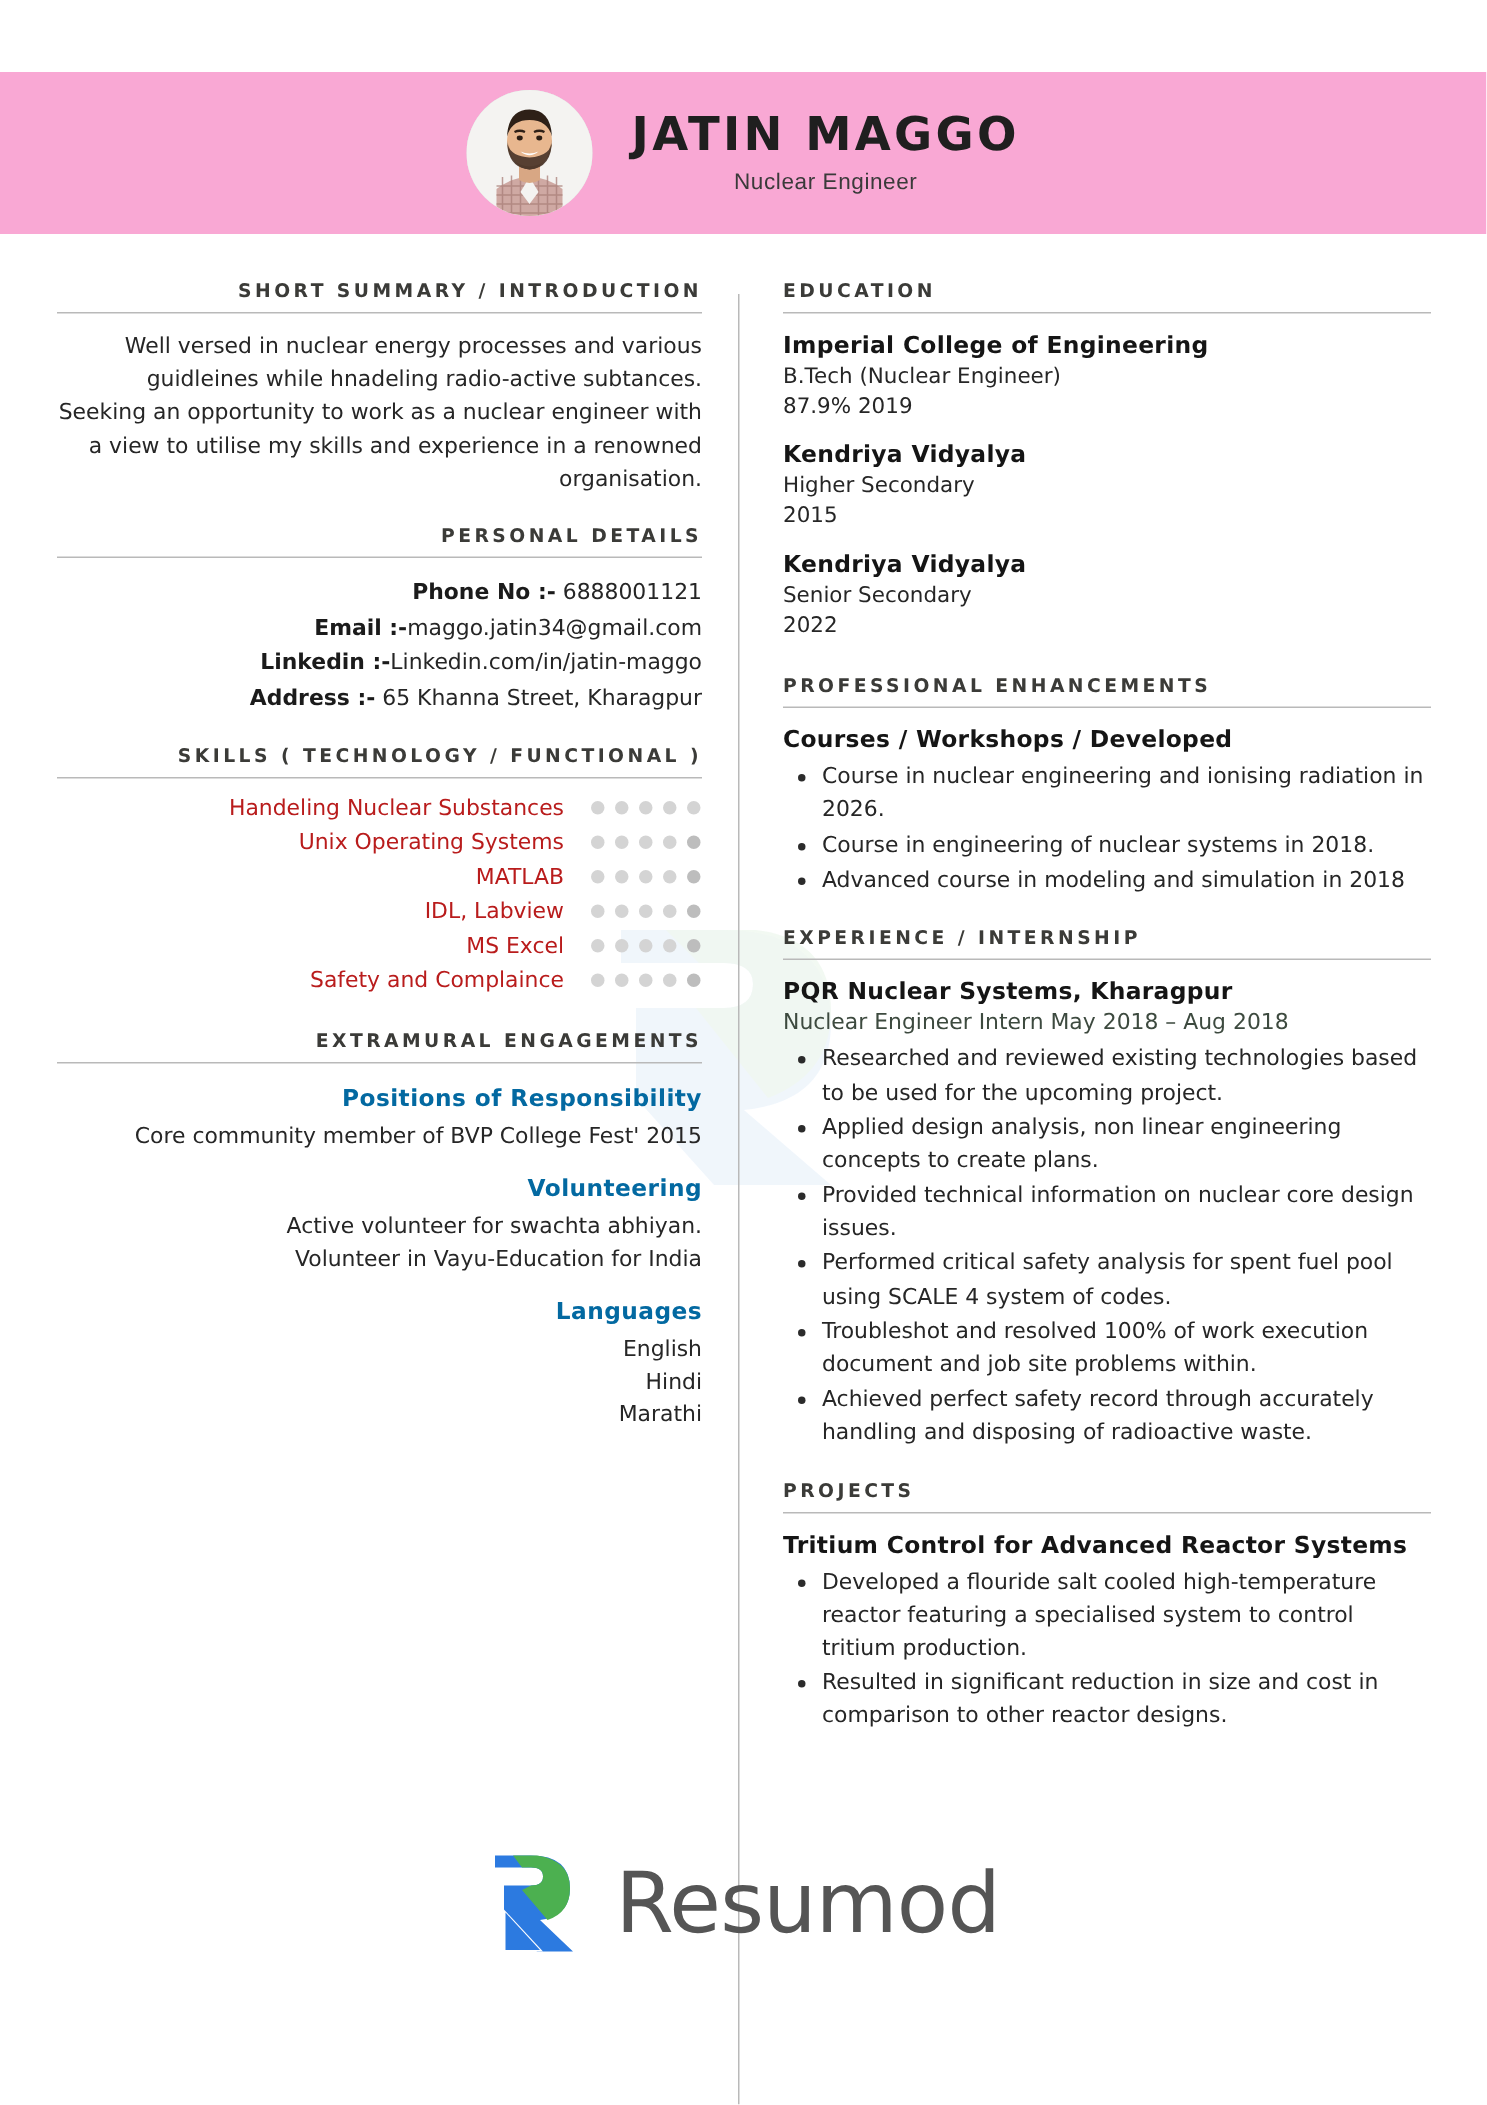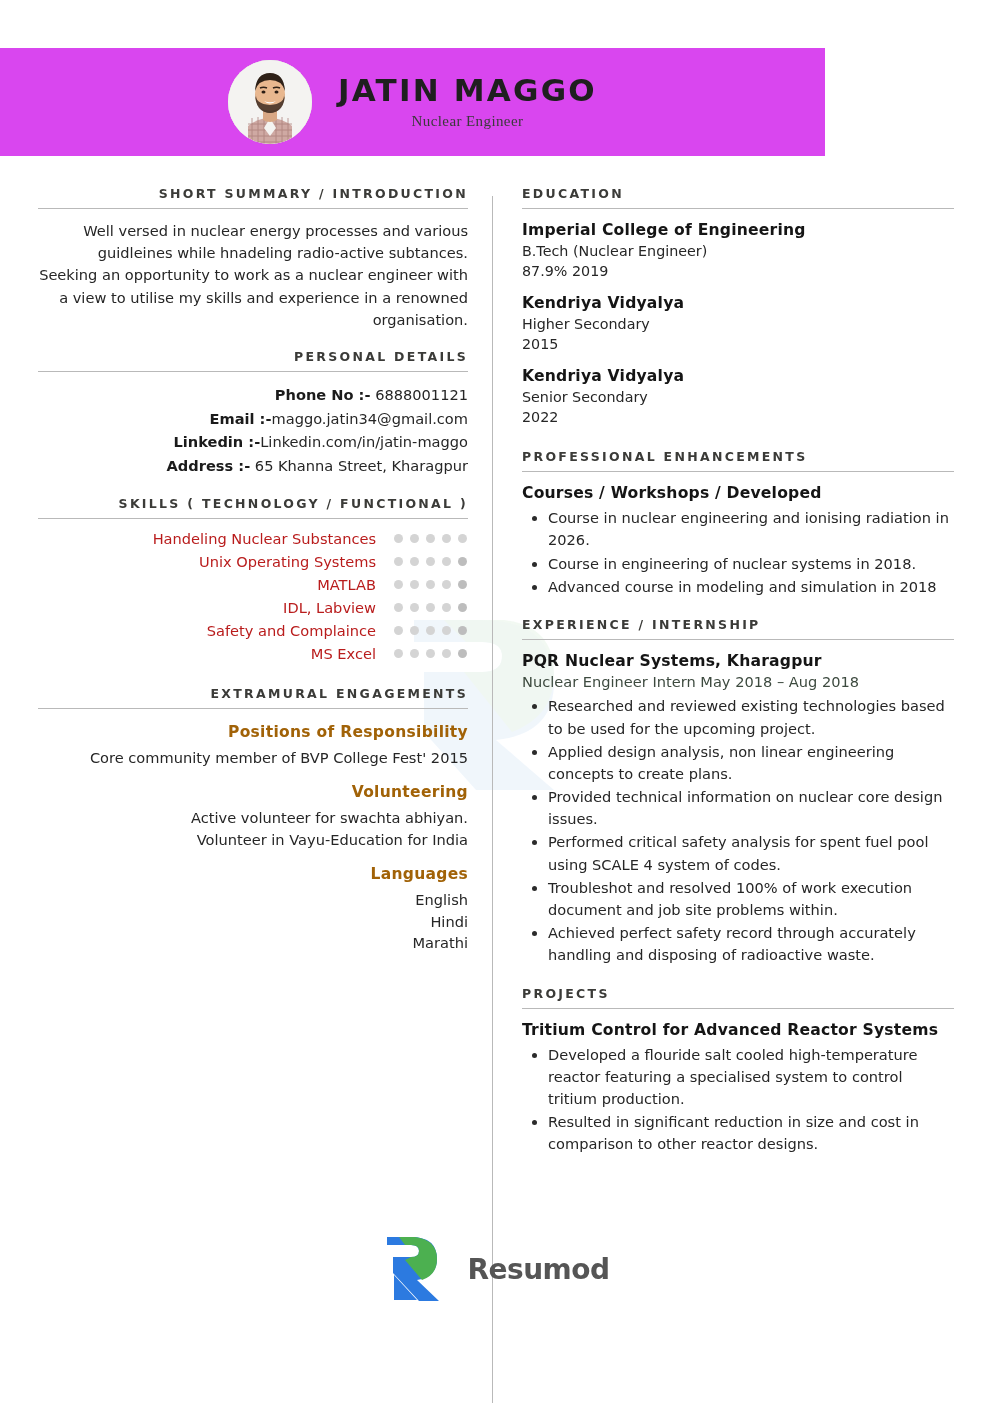--- a/index.html
+++ b/index.html
@@ -13,8 +13,8 @@
   }
   
   .header-band{
-    position:absolute;left:0;top:48px;width:825px;height:108px;
-    background:#d946ef;
+    position:absolute;left:0;top:48px;width:991px;height:108px;
+    background:#f9a8d4;
     display:flex;justify-content:center;
   }
   .header-inner{display:flex;align-items:center;gap:26px;}

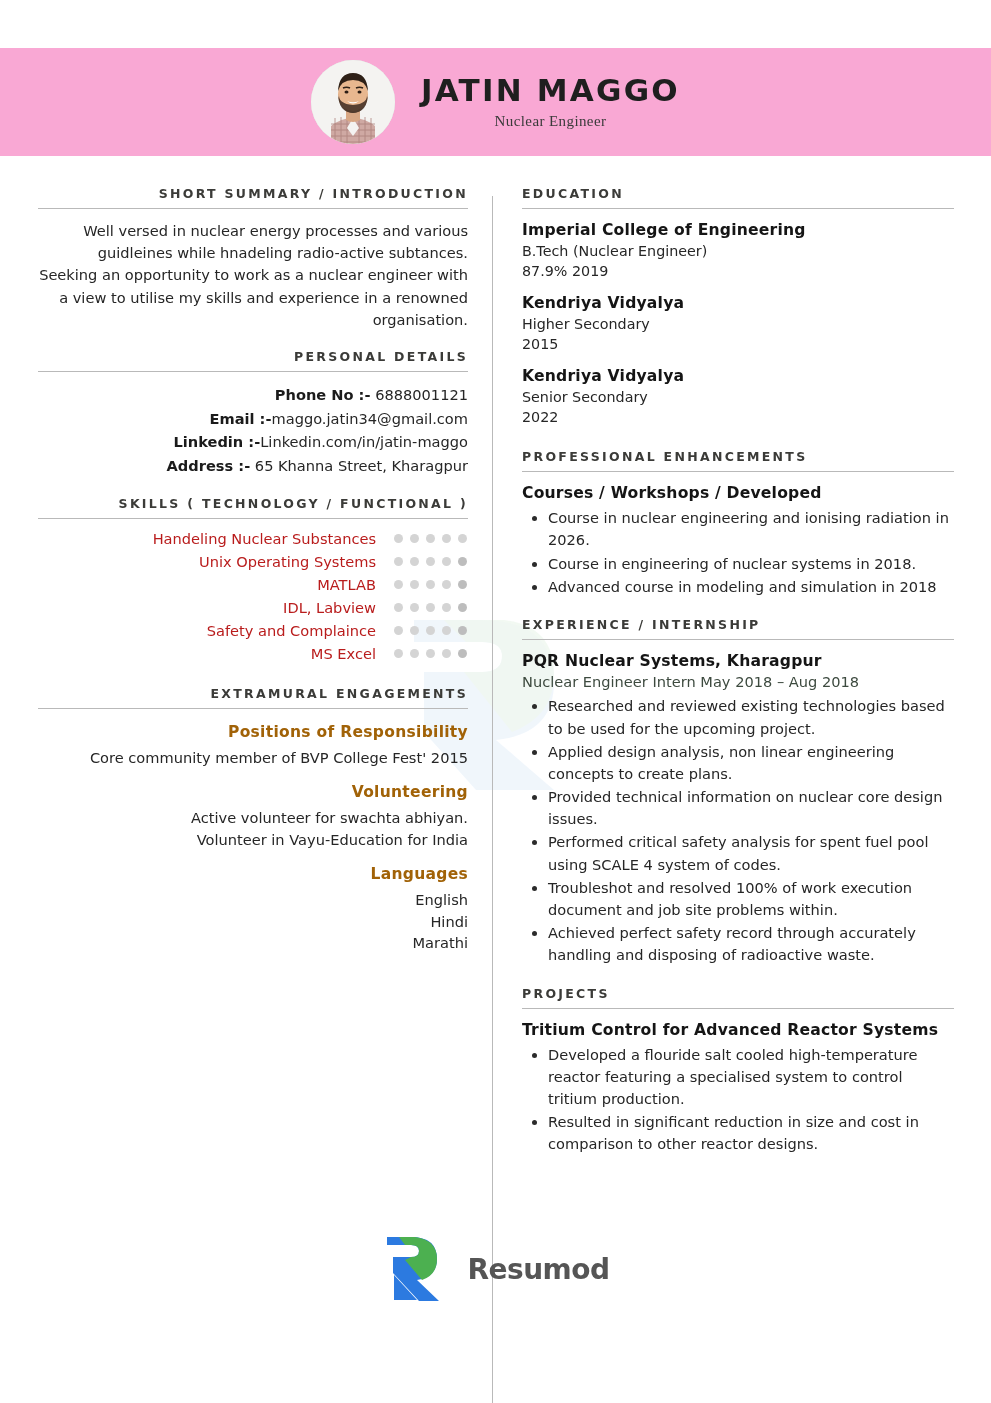--- a/index.html
+++ b/index.html
@@ -31,7 +31,7 @@
     line-height:1.05;font-family:"DejaVu Sans", sans-serif;
   }
   .person-title{
-    font-family:Liberation Serif, serif;
+    font-family:Liberation Sans, sans-serif;
     font-size:15px;color:#3a3a3a;letter-spacing:.4px;margin-top:7px;
     align-self:center;
   }

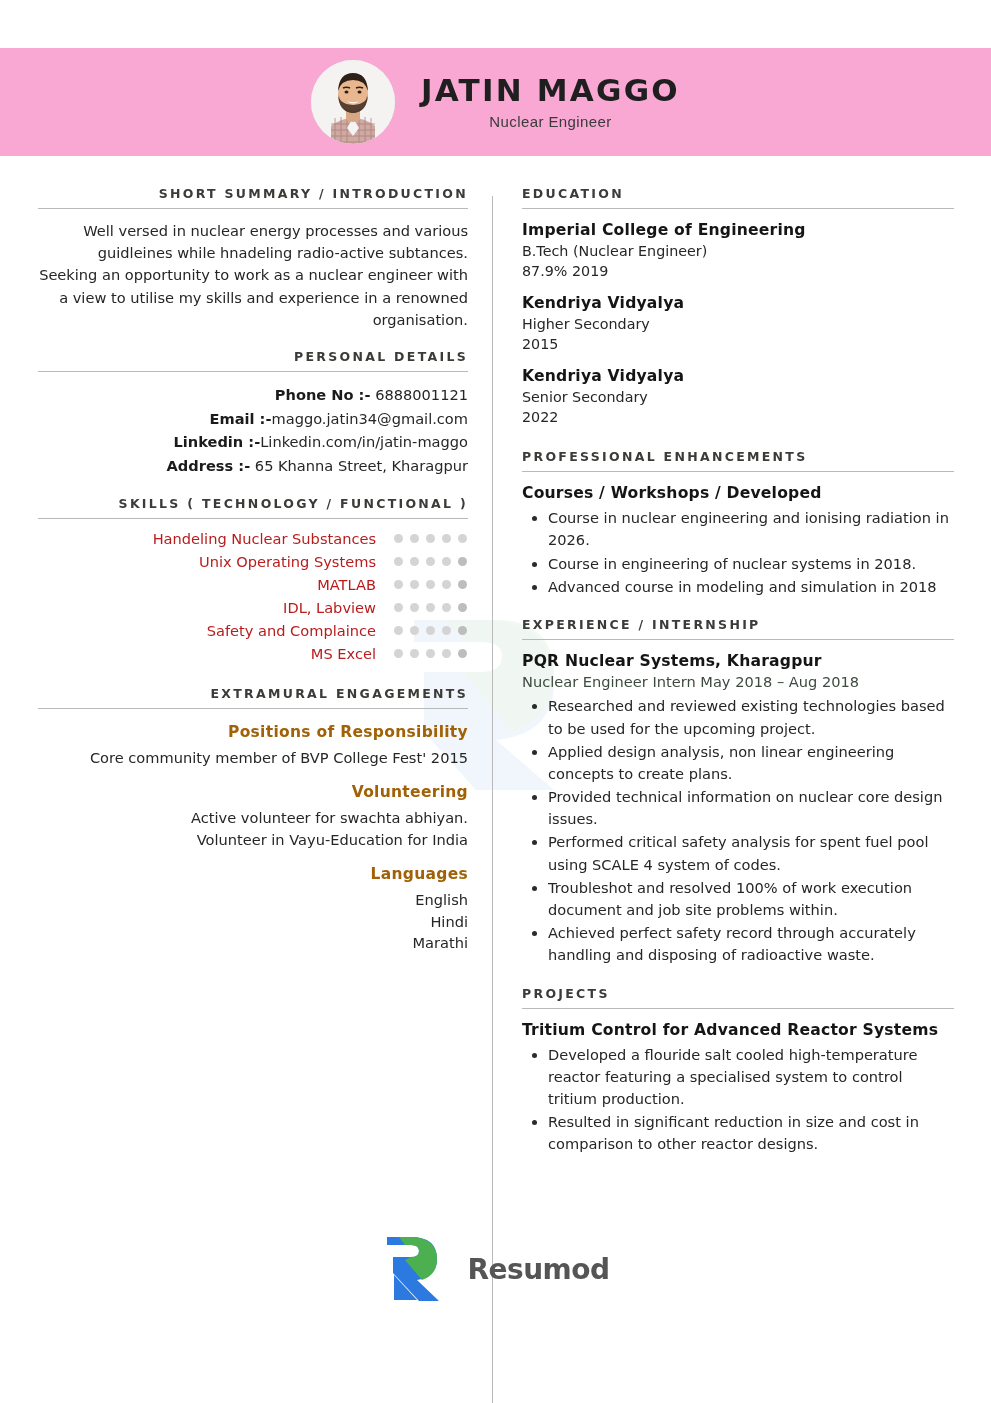--- a/index.html
+++ b/index.html
@@ -252,17 +252,17 @@
       </span>
     </div>
     <div class="skill-row">
+      <span class="skill-name">MS Excel</span>
+      <span class="dots">
+        <i class="dot"></i>
+          <i class="dot"></i>
+          <i class="dot"></i>
+          <i class="dot"></i>
+          <i class="dot on"></i>
+      </span>
+    </div>
+    <div class="skill-row">
       <span class="skill-name">Safety and Complaince</span>
-      <span class="dots">
-        <i class="dot"></i>
-          <i class="dot"></i>
-          <i class="dot"></i>
-          <i class="dot"></i>
-          <i class="dot on"></i>
-      </span>
-    </div>
-    <div class="skill-row">
-      <span class="skill-name">MS Excel</span>
       <span class="dots">
         <i class="dot"></i>
           <i class="dot"></i>

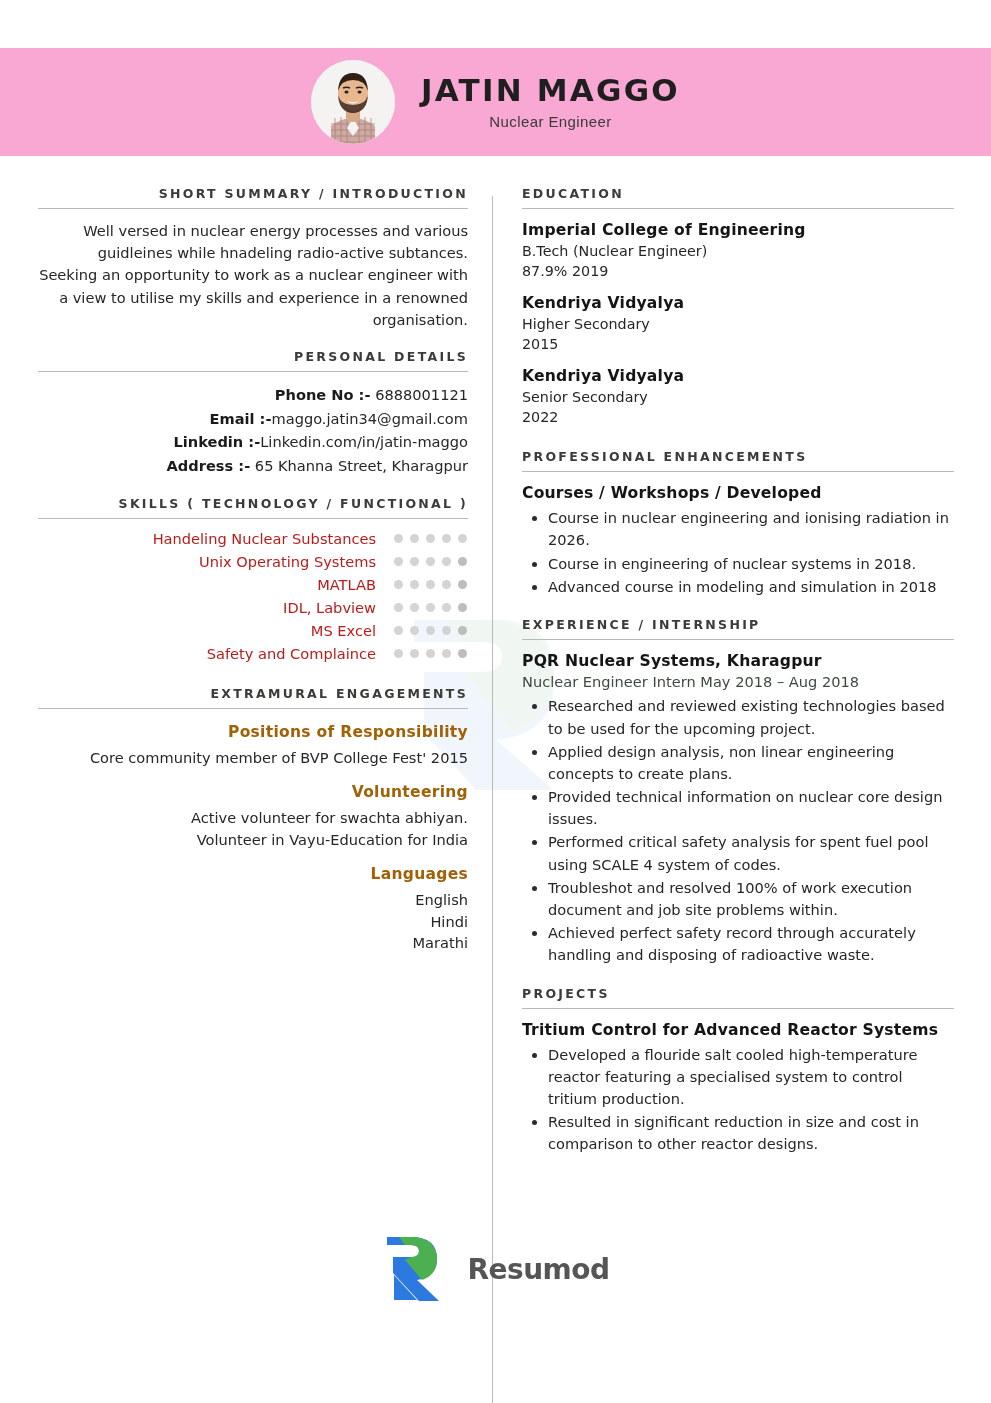--- a/index.html
+++ b/index.html
@@ -72,7 +72,7 @@
     font-size:14.6px;line-height:1.52;color:#262626;
   }
   .sub-head-r{
-    font-size:15.5px;font-weight:700;color:#a16207;letter-spacing:.3px;
+    font-size:15.5px;font-weight:700;color:#0369a1;letter-spacing:.3px;
     margin-top:14px;margin-bottom:6px;
   }
   .plain-r{font-size:14.6px;line-height:1.5;color:#262626;}

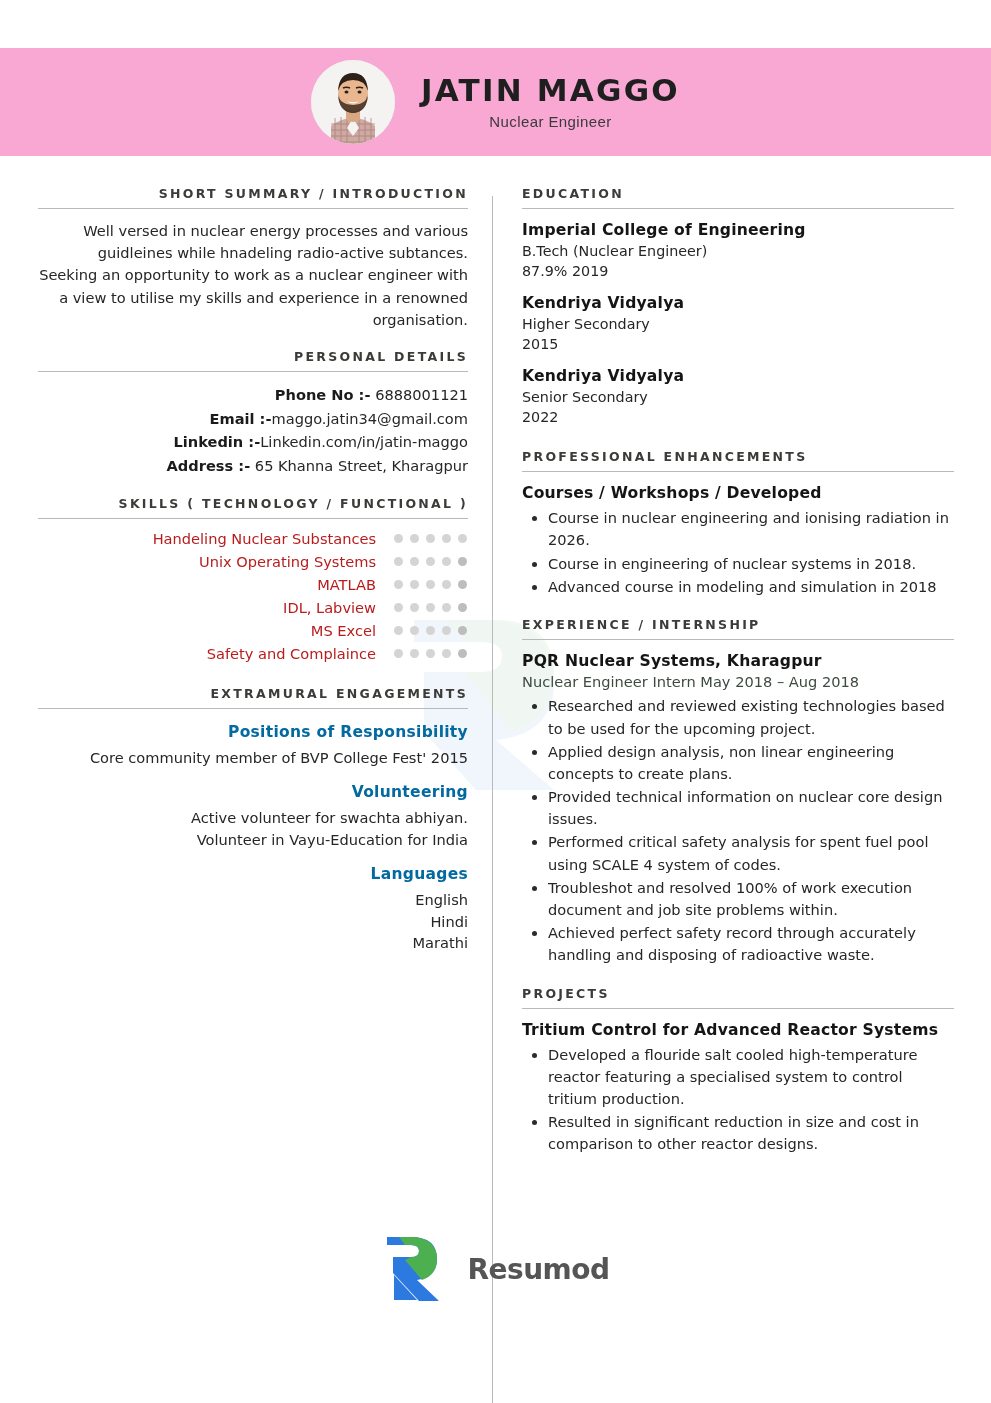--- a/index.html
+++ b/index.html
@@ -121,7 +121,7 @@
   }
   .logo-mark{width:72px;height:72px;flex:none;background:#fff;}
   .logo-word{
-    font-size:28px;font-weight:700;color:#555555;letter-spacing:-.5px;
+    font-size:56px;font-weight:400;color:#555555;letter-spacing:-.5px;
     font-family:"DejaVu Sans", sans-serif;
   }
 </style>

